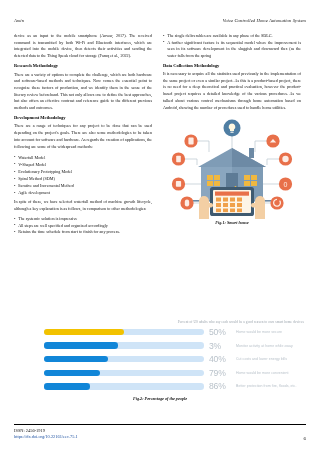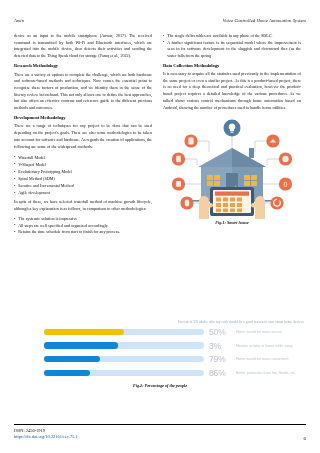--- a/index.html
+++ b/index.html
@@ -260,6 +260,13 @@
         <div class="rowlabel">Monitor activity at home while away</div>
       </div>
 
+      <div class="row">
+        <div class="track">
+          <div class="fill" style="width:40%;background:#1186d8;"></div>
+        </div>
+        <div class="pct">40%</div>
+        <div class="rowlabel">Cut costs and lower energy bills</div>
+      </div>
 
       <div class="row">
         <div class="track">

